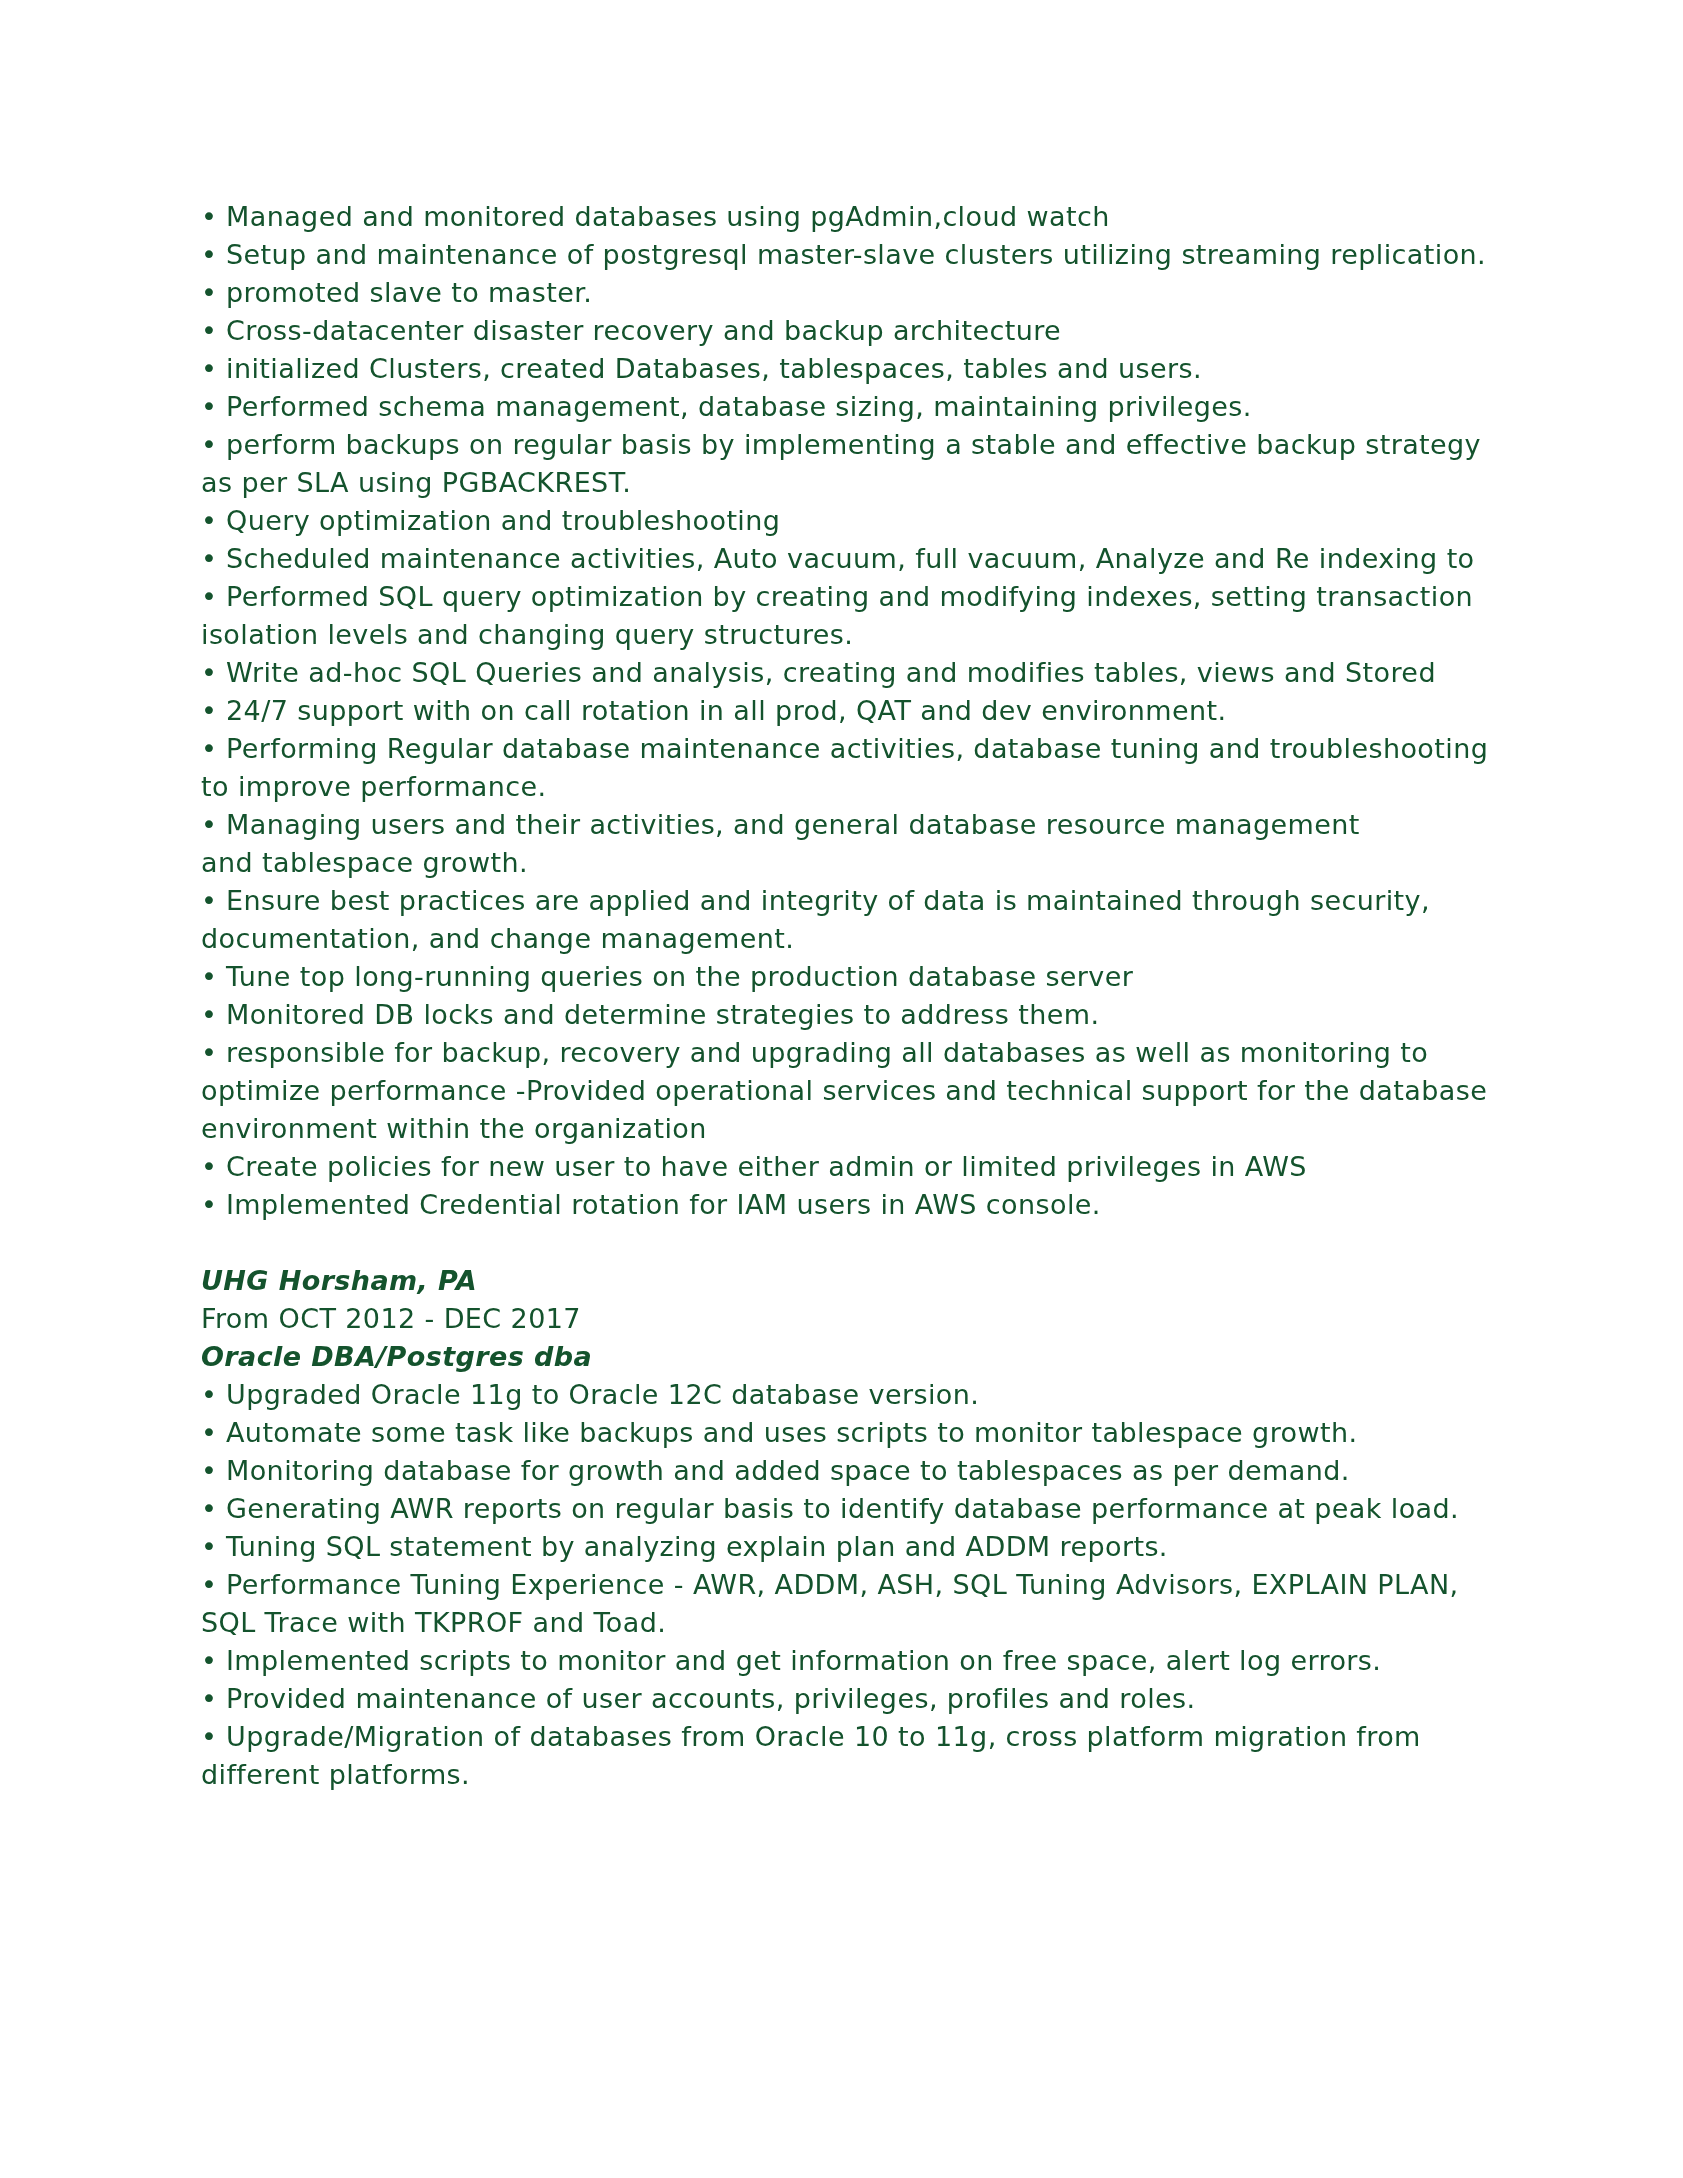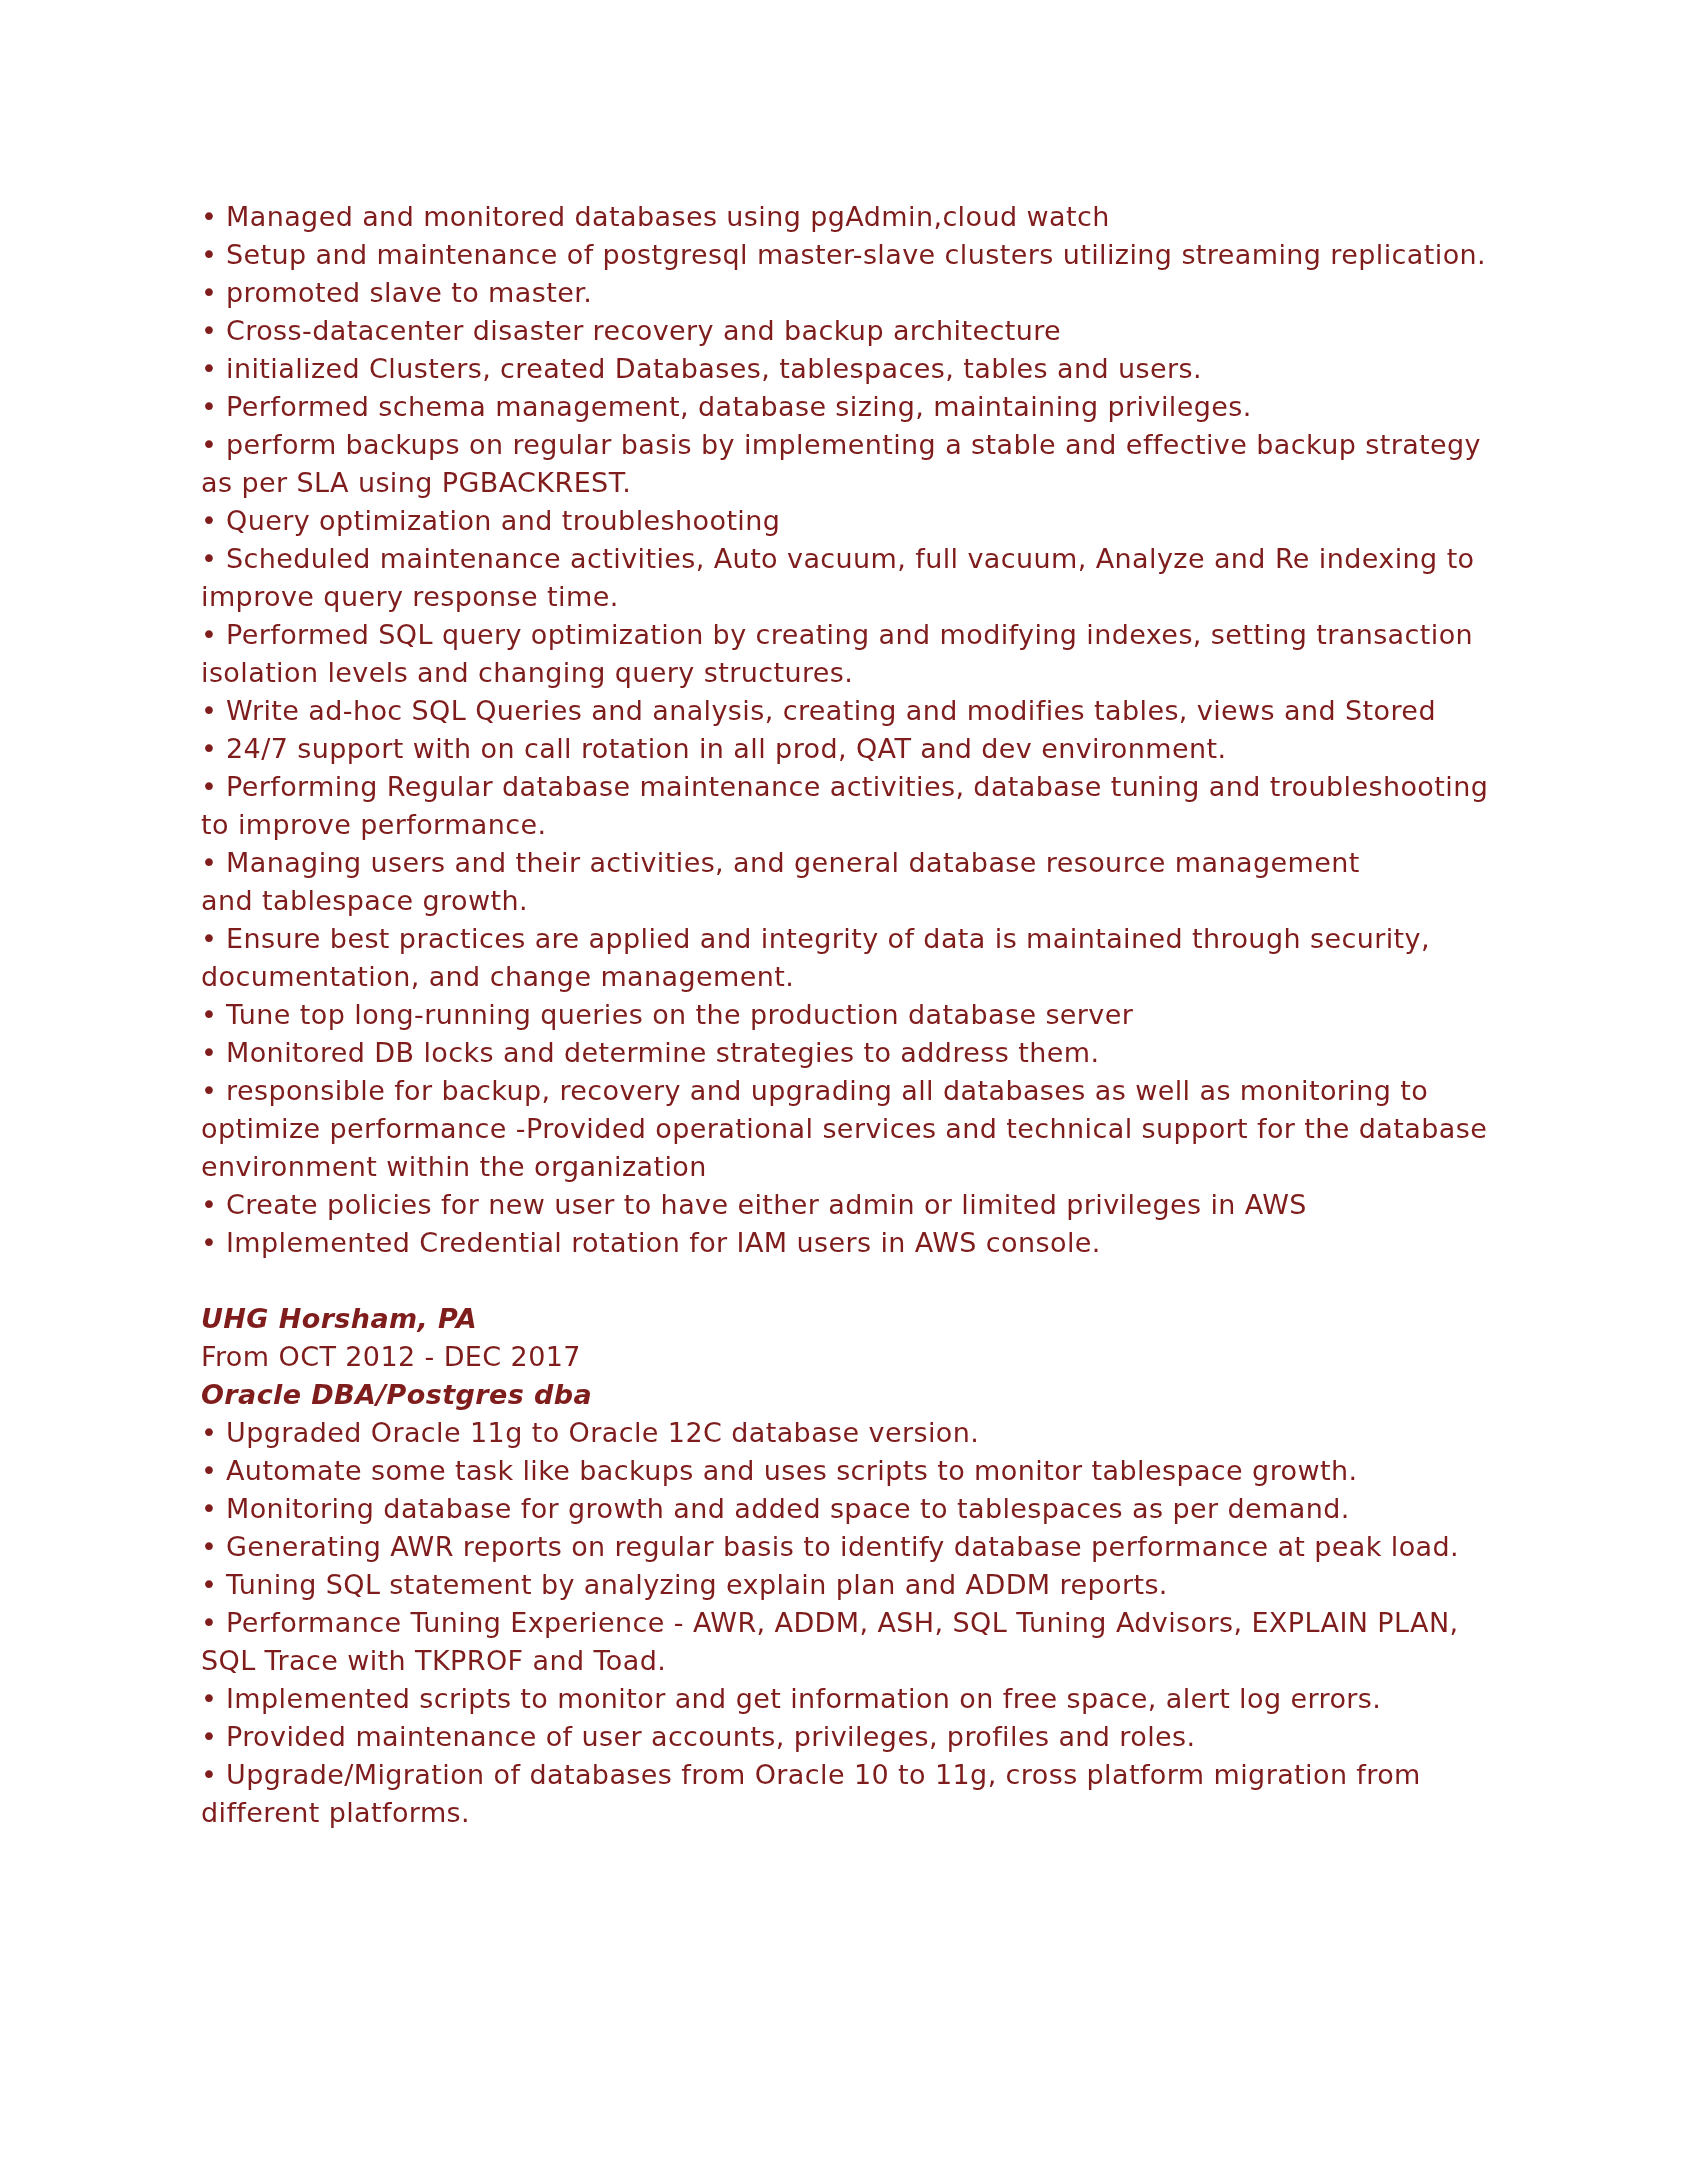--- a/index.html
+++ b/index.html
@@ -15,7 +15,7 @@
     overflow: hidden;
     font-family: "DejaVu Sans", "Liberation Sans", sans-serif;
     font-size: 27px;
-    color: #7f1d1d;
+    color: #14532d;
     letter-spacing: 0.4px;
   }
   .content {

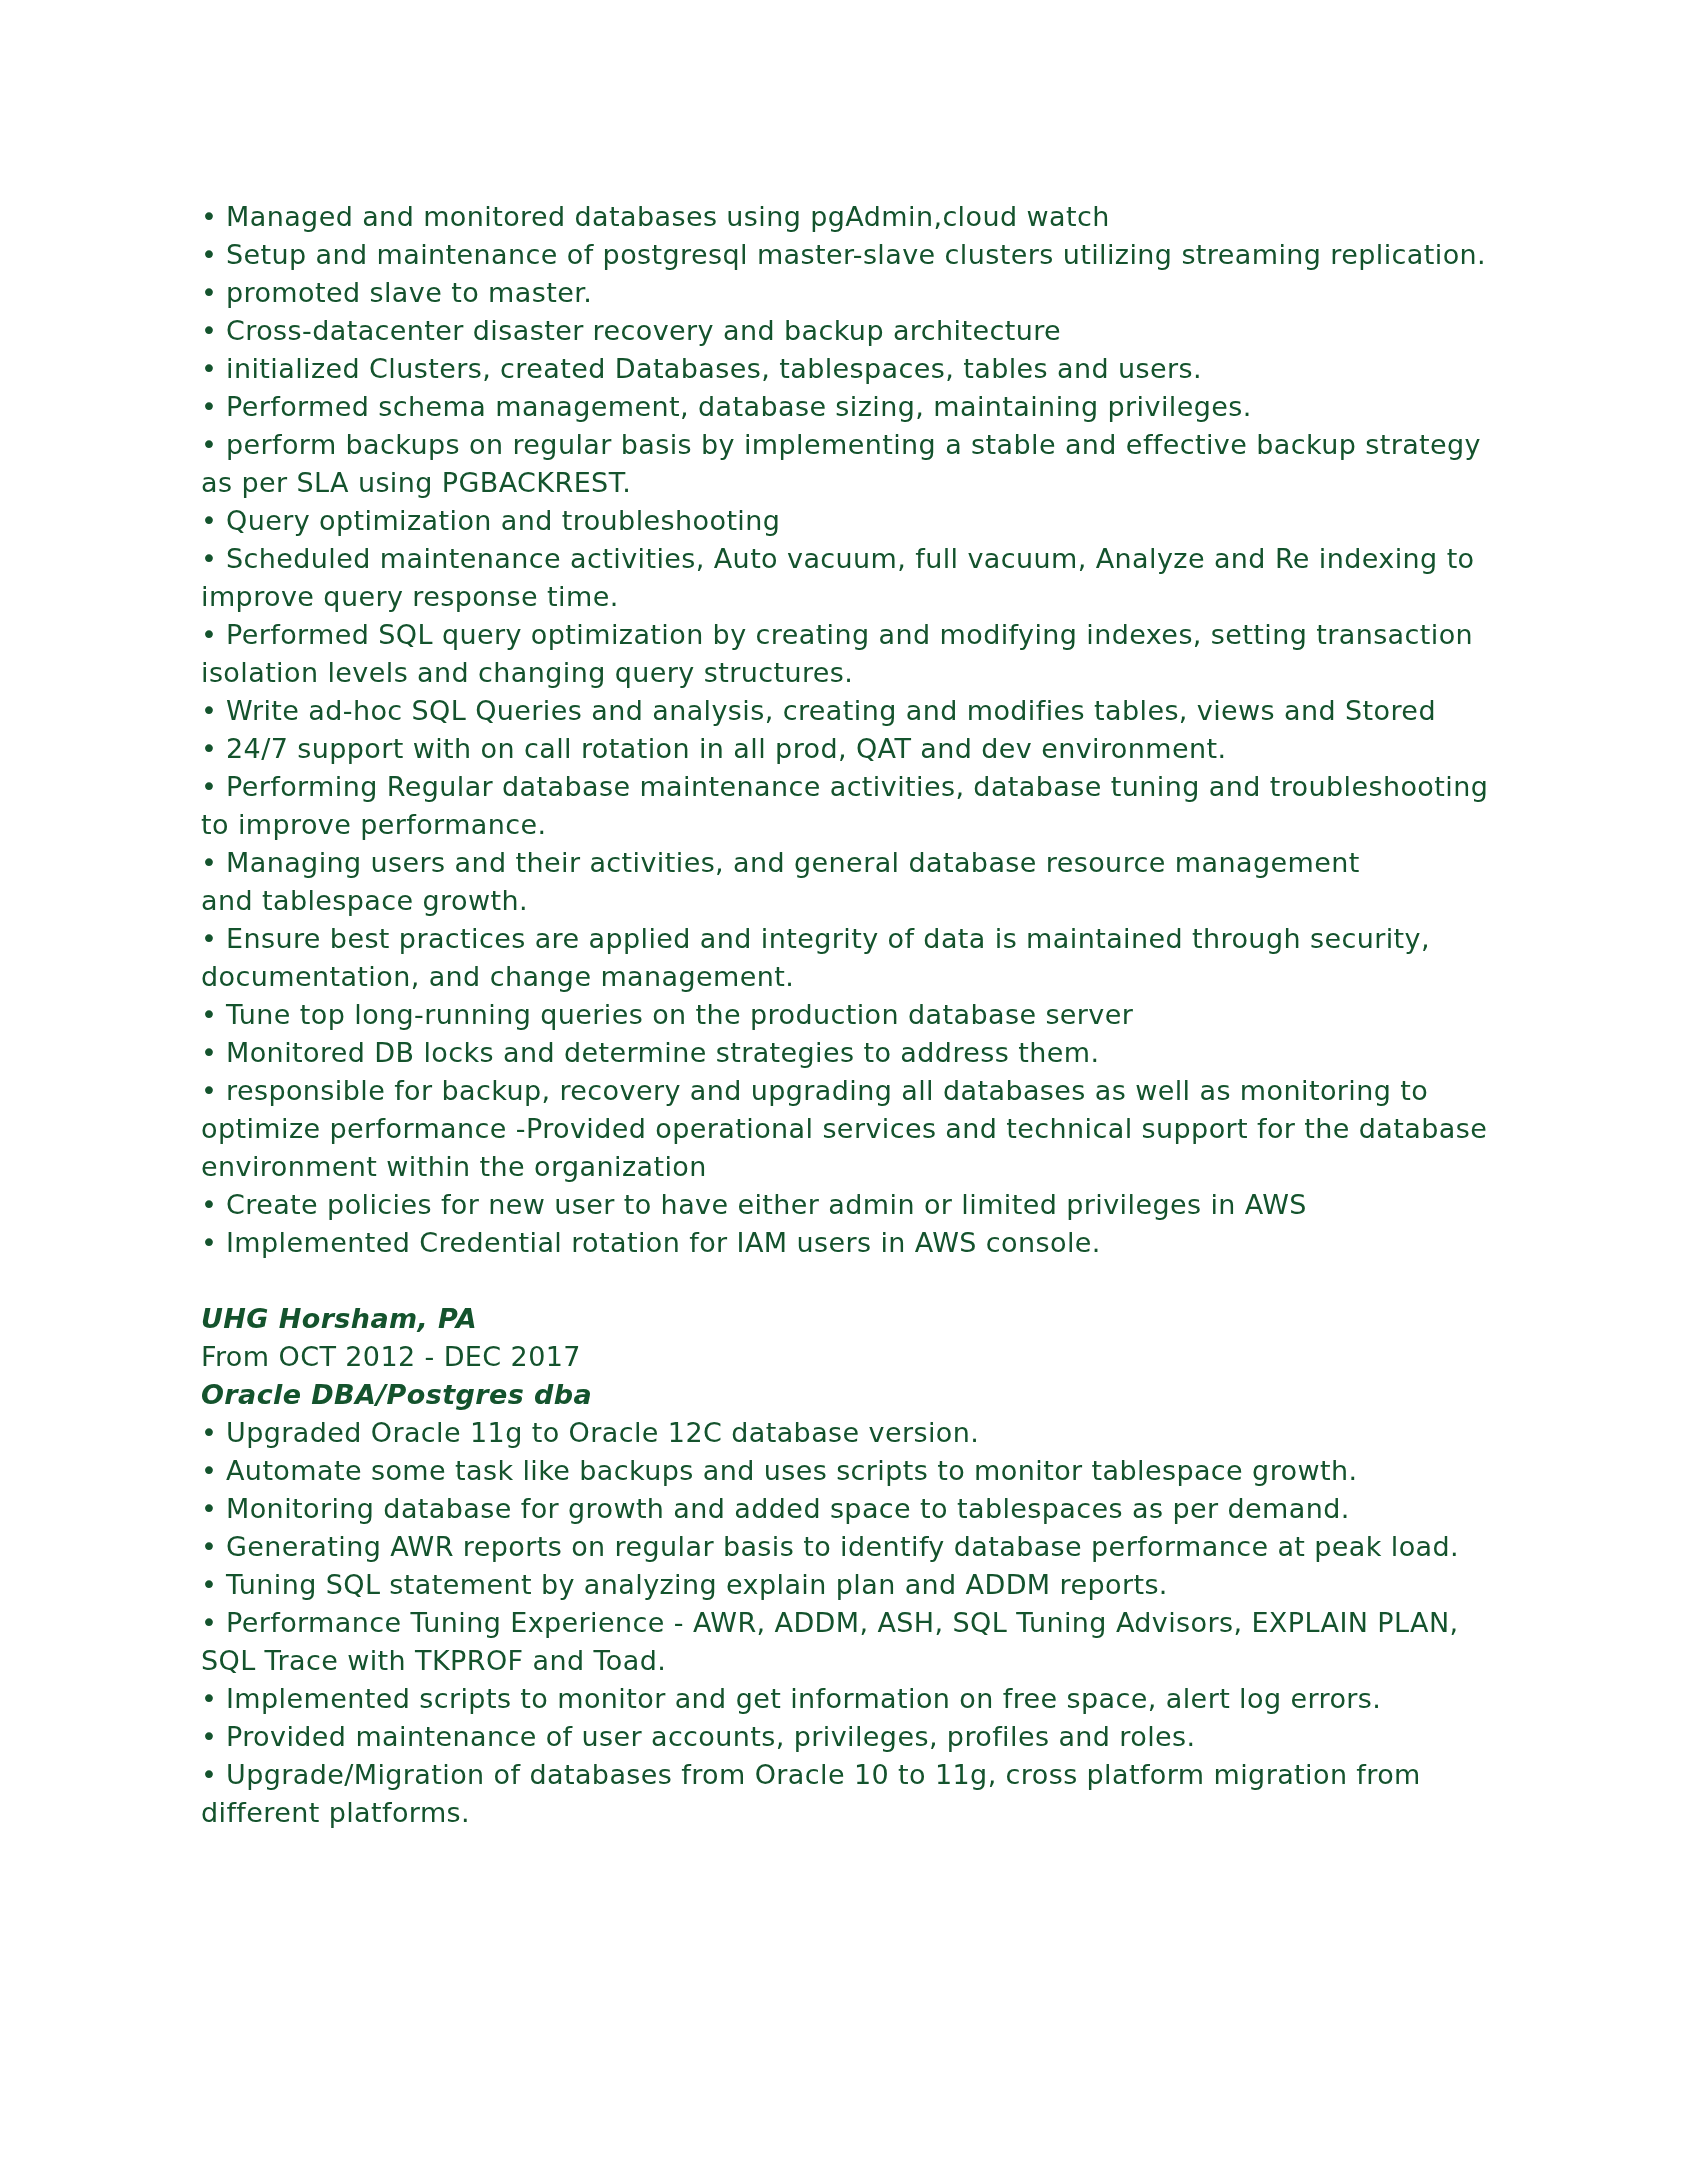--- a/index.html
+++ b/index.html
@@ -55,7 +55,6 @@
         <div class="line"><span>as per SLA using PGBACKREST.</span></div>
         <div class="line"><span class="bullet-marker">•</span><span>Query optimization and troubleshooting</span></div>
         <div class="line"><span class="bullet-marker">•</span><span>Scheduled maintenance activities, Auto vacuum, full vacuum, Analyze and Re indexing to</span></div>
-        <div class="line"><span>improve query response time.</span></div>
         <div class="line"><span class="bullet-marker">•</span><span>Performed SQL query optimization by creating and modifying indexes, setting transaction</span></div>
         <div class="line"><span>isolation levels and changing query structures.</span></div>
         <div class="line"><span class="bullet-marker">•</span><span>Write ad-hoc SQL Queries and analysis, creating and modifies tables, views and Stored</span></div>

